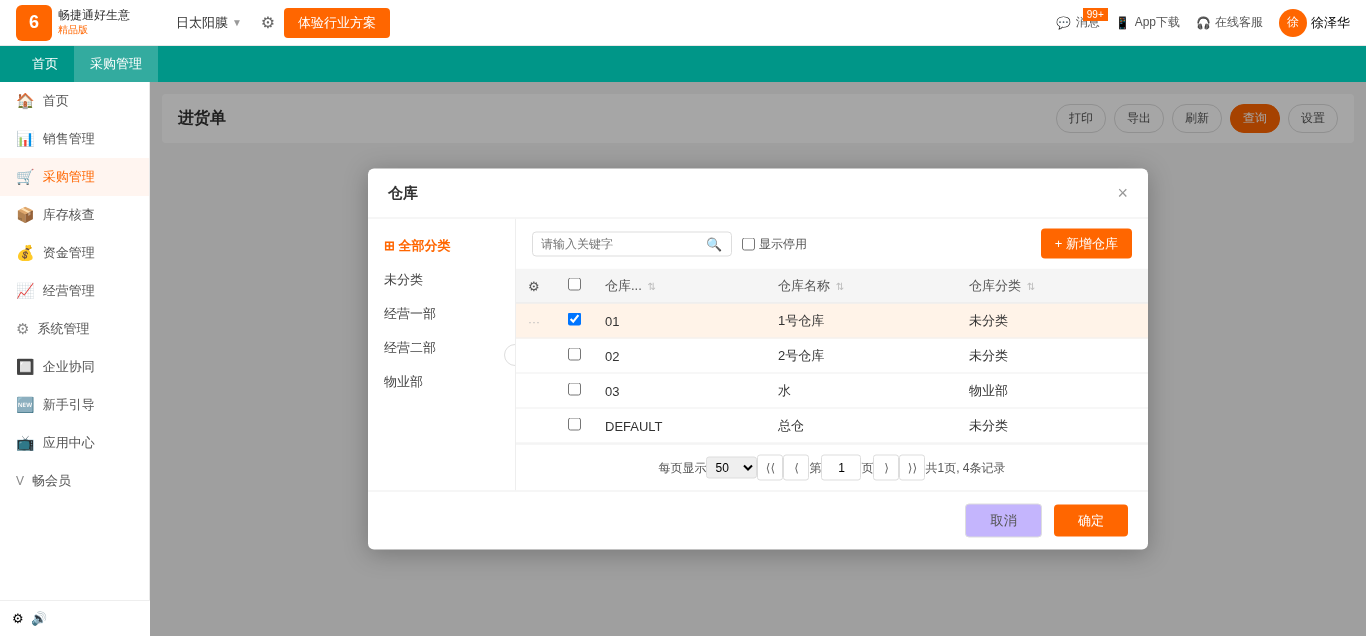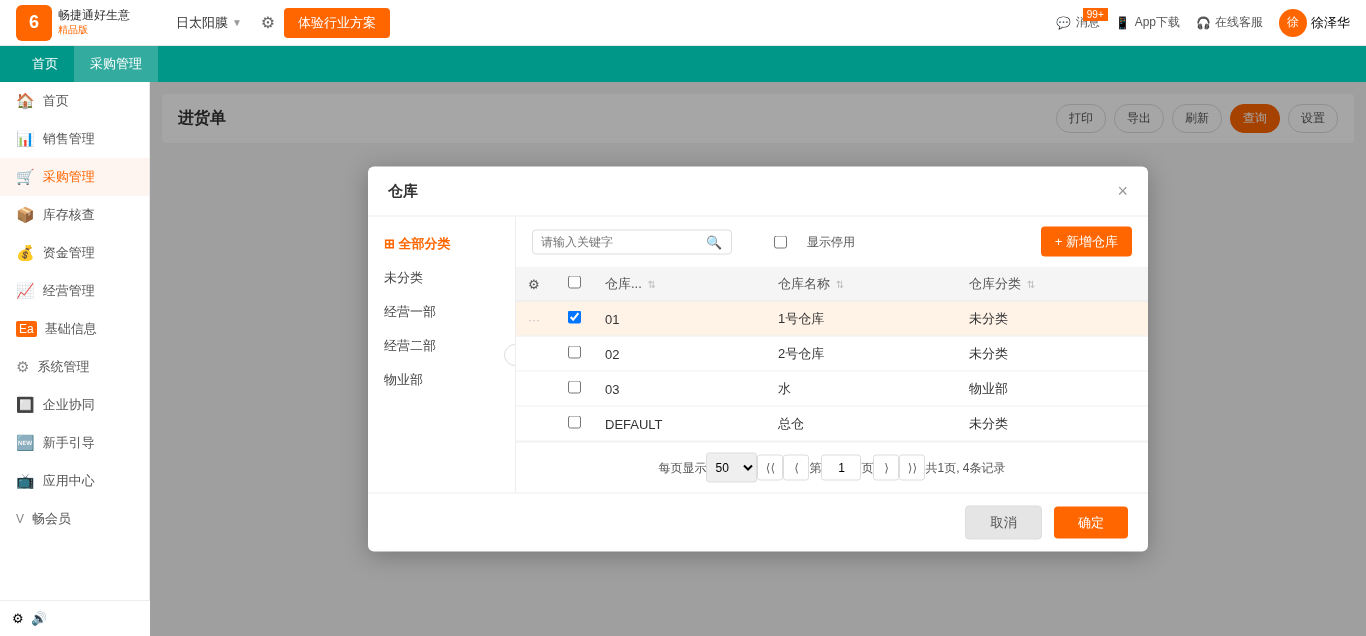--- a/index.html
+++ b/index.html
@@ -203,8 +203,8 @@
     }
     .search-icon { color: #bbb; font-size: 13px; }
     .checkbox-label {
-      display: flex; align-items: center; gap: 20px;
-      font-size: 12px; color: #555; margin-left: 32px;
+      display: flex; align-items: center; gap: 4px;
+      font-size: 12px; color: #555;
     }
     .add-btn {
       margin-left: auto;

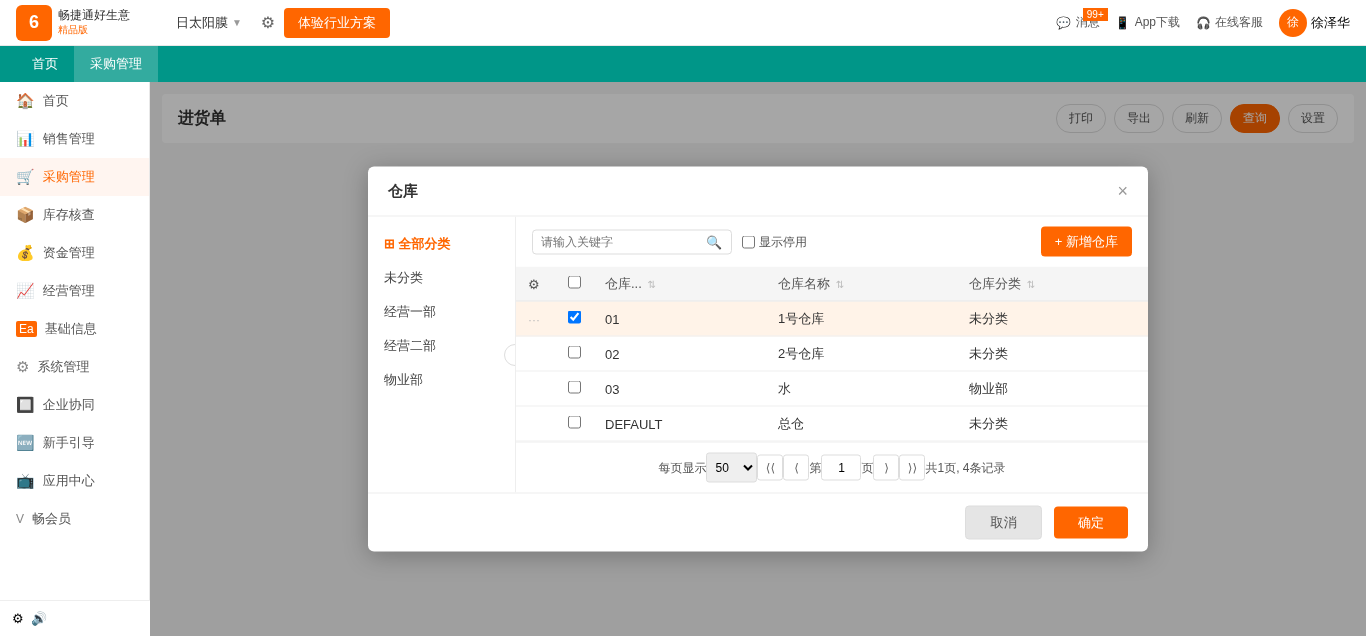--- a/index.html
+++ b/index.html
@@ -362,10 +362,6 @@
     <div class="sidebar-item">
       <span class="sidebar-icon">📈</span>
       <span>经营管理</span>
-    </div>
-    <div class="sidebar-item">
-      <span class="sidebar-icon" style="font-style:normal;font-size:12px;background:#f60;color:#fff;padding:1px 3px;border-radius:2px;">Ea</span>
-      <span>基础信息</span>
     </div>
     <div class="sidebar-item">
       <span class="sidebar-icon">⚙</span>

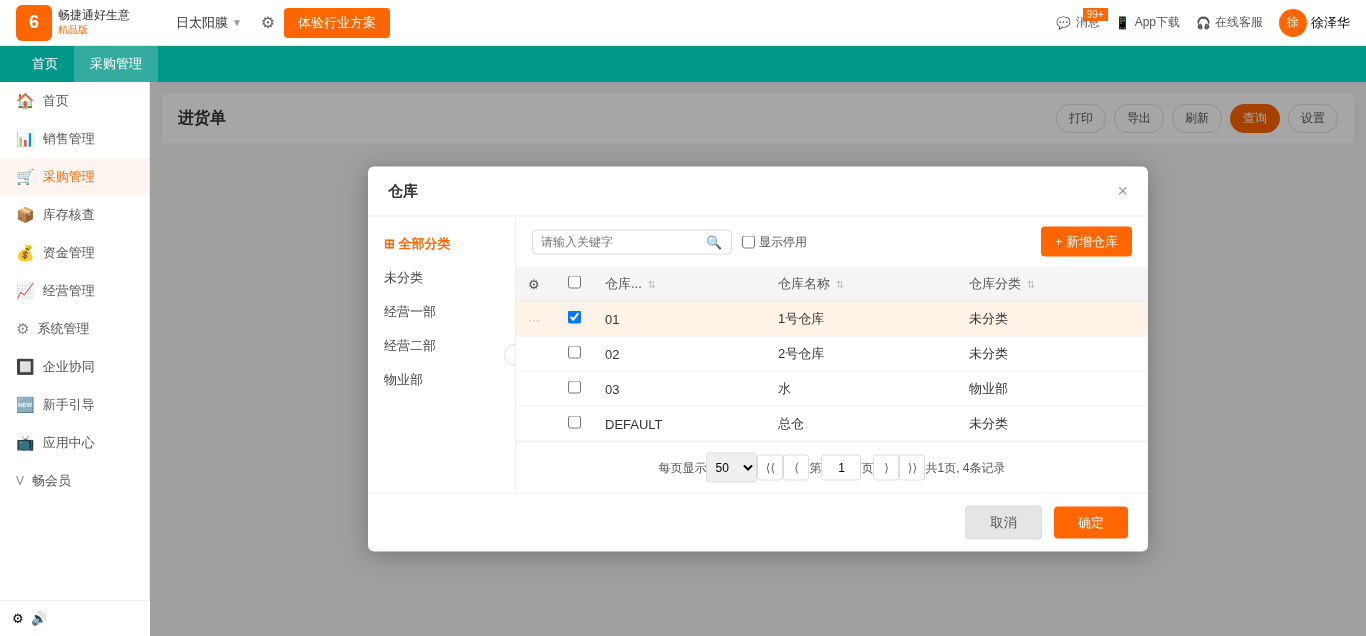--- a/index.html
+++ b/index.html
@@ -251,7 +251,7 @@
       text-align: center; font-size: 12px;
     }
     .page-select {
-      height: 30px; border: 1px solid #ddd; border-radius: 3px;
+      height: 22px; border: 1px solid #ddd; border-radius: 3px;
       font-size: 12px; padding: 0 4px;
     }
 

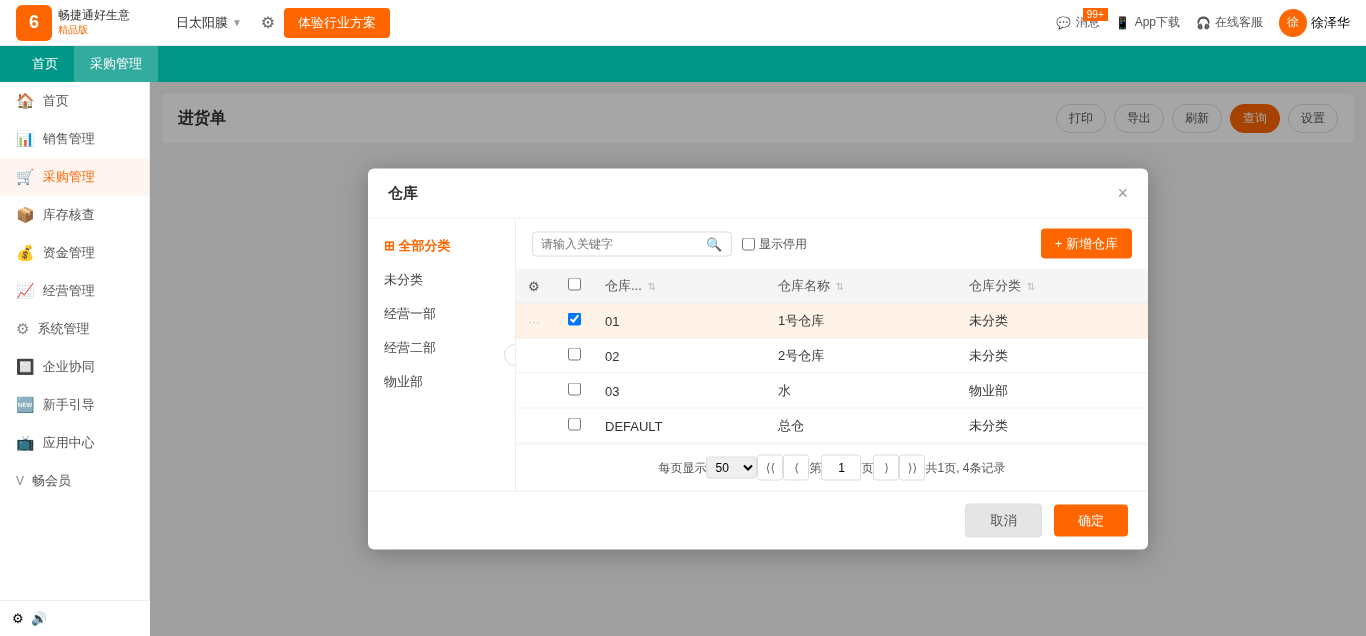--- a/index.html
+++ b/index.html
@@ -263,7 +263,7 @@
     }
     .cancel-btn {
       padding: 7px 24px; border: 1px solid #ddd;
-      border-radius: 4px; cursor: pointer; background: #e5e5e5; color: #555;
+      border-radius: 4px; cursor: pointer; background: #c4b5fd; color: #555;
     }
     .confirm-btn {
       padding: 7px 24px; background: #f60; border: none;

